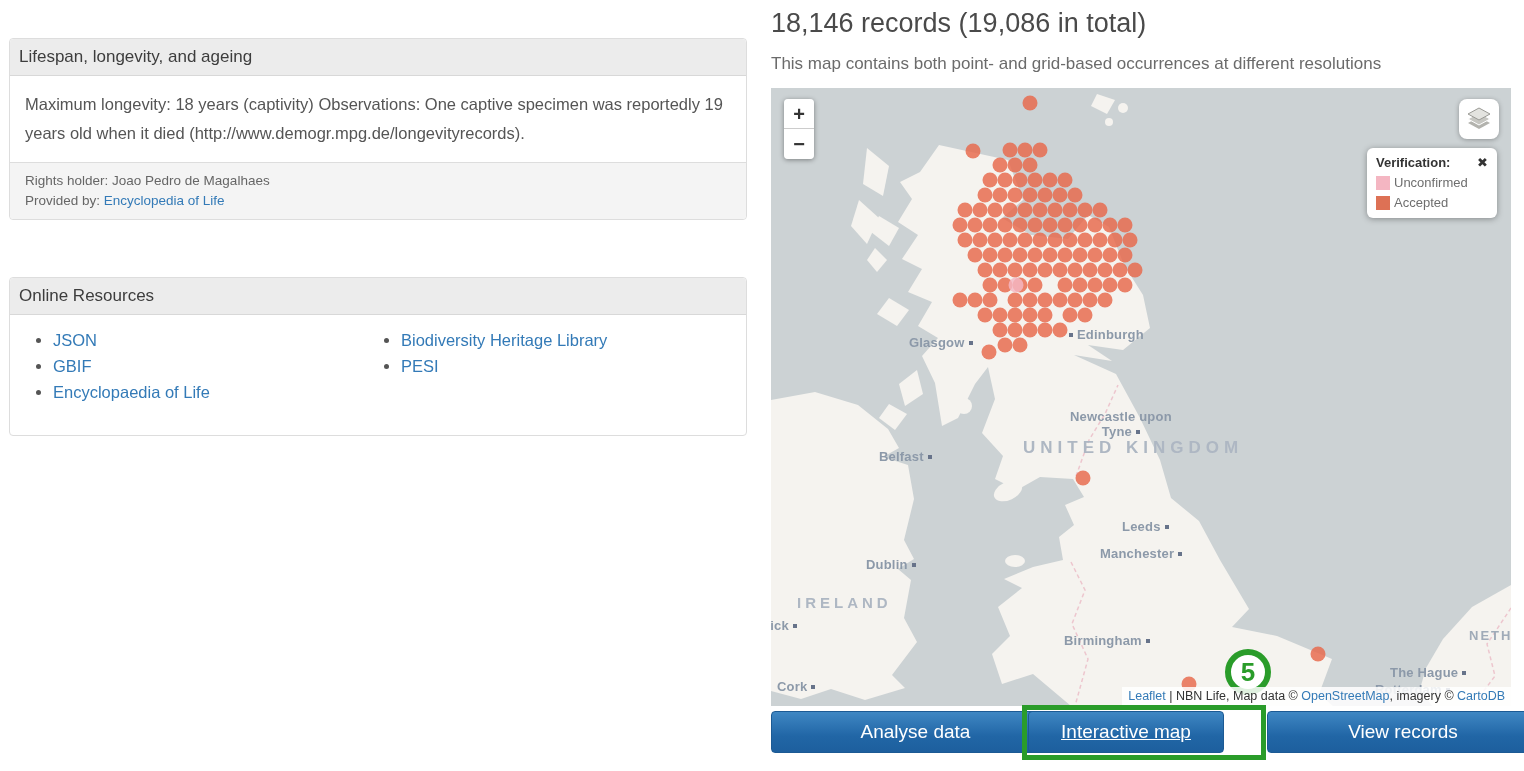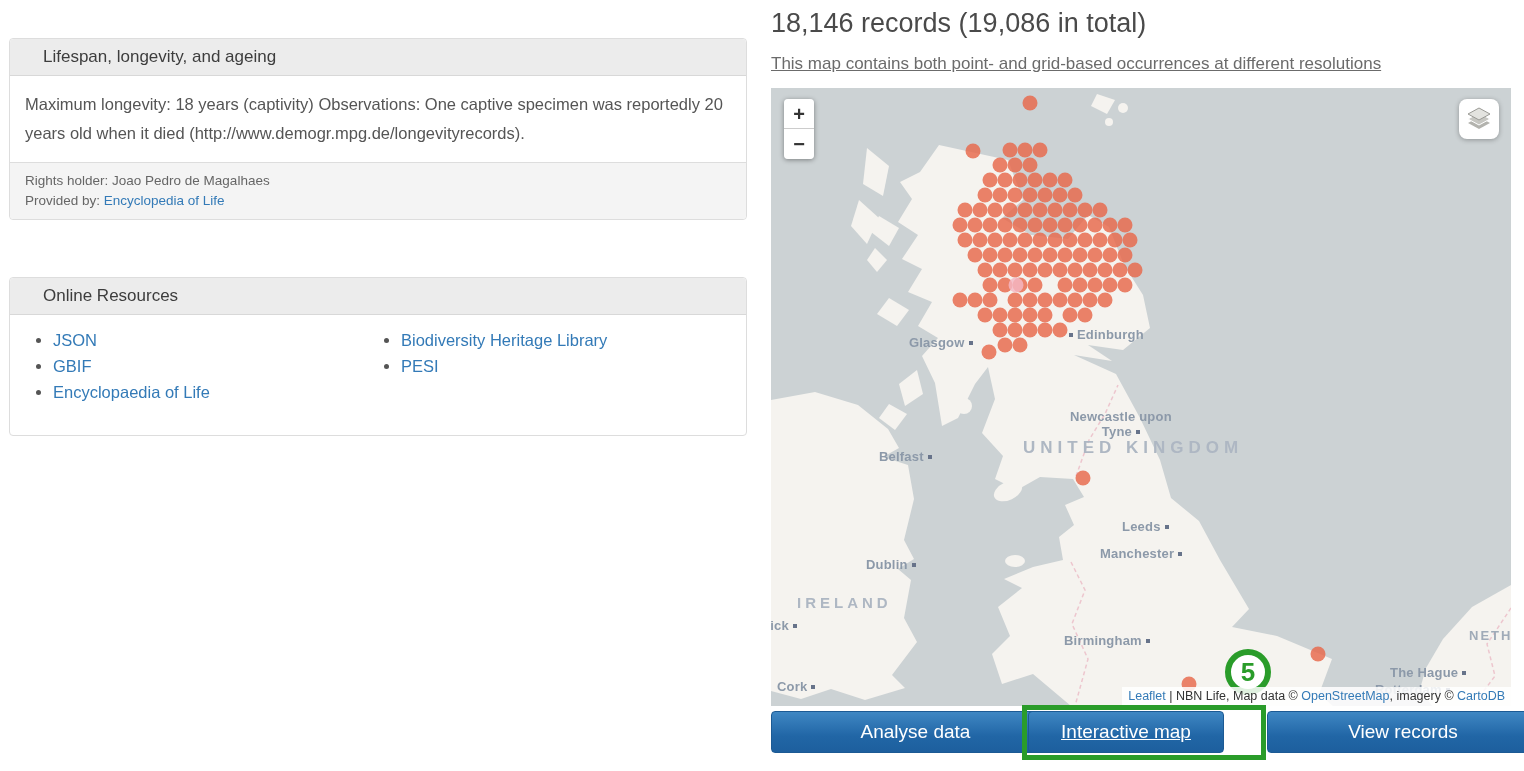--- a/index.html
+++ b/index.html
@@ -9,7 +9,7 @@
   
   .panel { position:absolute; left:9px; width:738px; background:#fff; border:1px solid #ddd; border-radius:4px; }
   .panel-header { background:#ececec; border-bottom:1px solid #d8d8d8; border-radius:4px 4px 0 0;
-                  padding:8px 33px; font-size:17px; color:#3d3d3d; }
+                  padding:8px 9px; font-size:17px; color:#3d3d3d; }
   .panel-body { padding:14px 15px; font-size:16.5px; color:#555; line-height:1.75; }
   .panel-footer { background:#f4f4f4; border-top:1px solid #ddd; border-radius:0 0 4px 4px;
                   padding:8px 15px; font-size:13.5px; color:#666; line-height:1.5; }

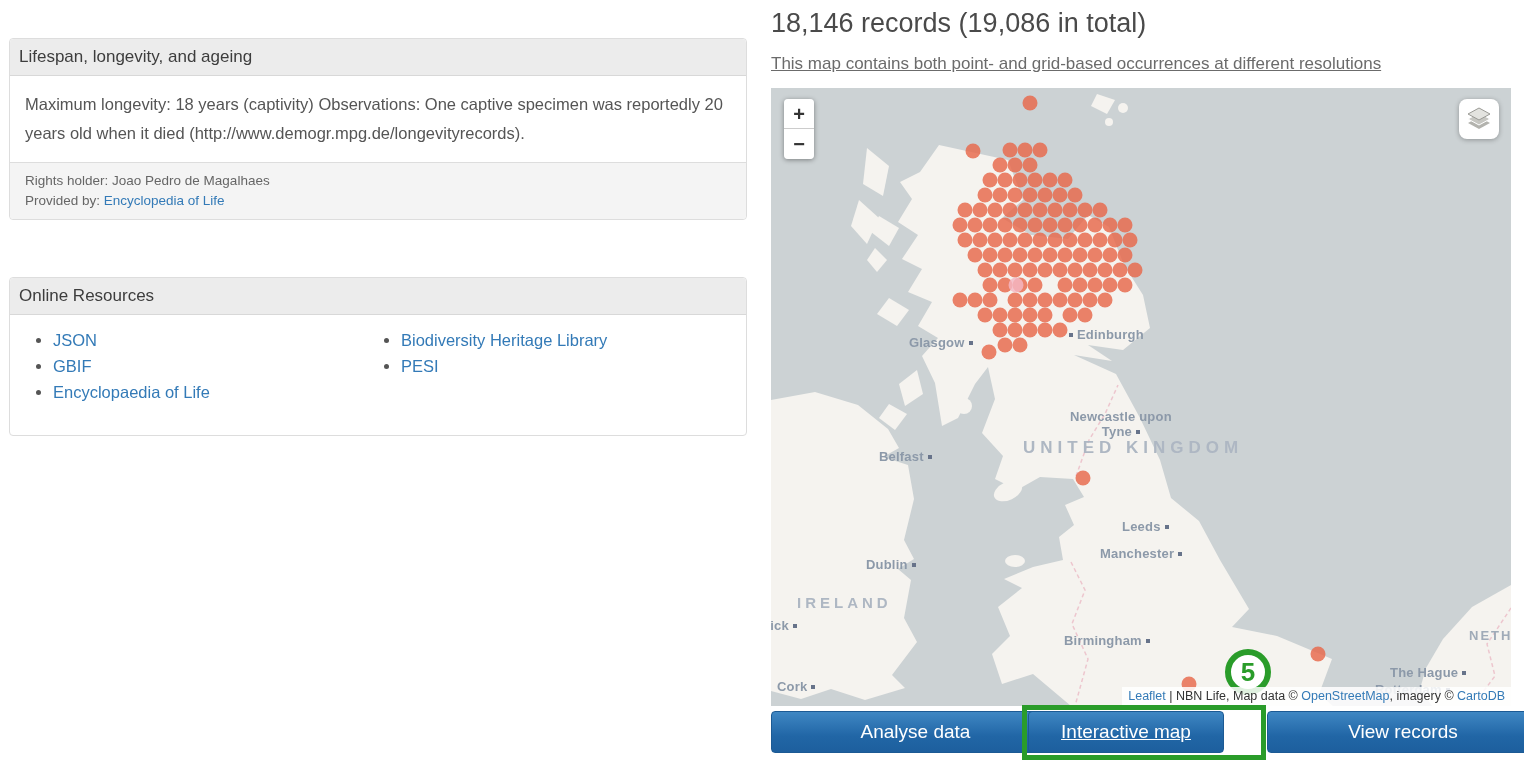--- a/index.html
+++ b/index.html
@@ -21,7 +21,7 @@
 
   
   .records-heading { position:absolute; left:771px; top:8px; font-size:27px; color:#4a4a4a; }
-  .records-sub { position:absolute; left:771px; top:54px; font-size:17px; color:#6b6b6b;text-decoration:underline; }
+  .records-sub { position:absolute; left:771px; top:54px; font-size:17px; color:#6b6b6b; }
 
   
   #map { position:absolute; left:771px; top:88px; width:740px; height:618px; background:#ccd2d4; overflow:hidden; }

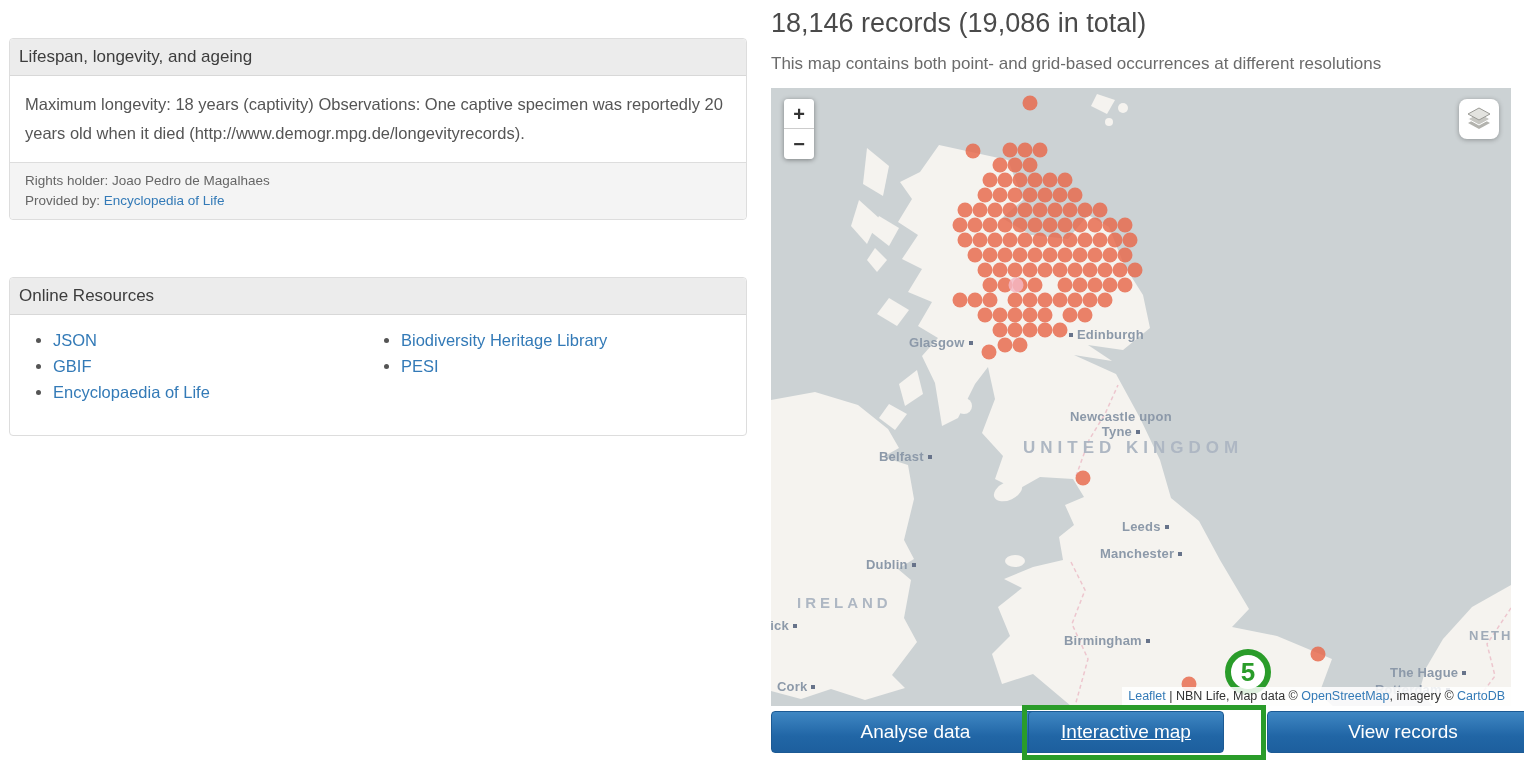--- a/index.html
+++ b/index.html
@@ -81,7 +81,7 @@
 
   <div class="panel" style="top:38px;">
     <div class="panel-header">Lifespan, longevity, and ageing</div>
-    <div class="panel-body">Maximum longevity: 18 years (captivity) Observations: One captive specimen was reportedly 20 years old when it died (http://www.demogr.mpg.de/longevityrecords).</div>
+    <div class="panel-body">Maximum longevity: 18 years (captivity) Observations: One captive specimen was reportedly 19 years old when it died (http://www.demogr.mpg.de/longevityrecords).</div>
     <div class="panel-footer">
       <div>Rights holder: Joao Pedro de Magalhaes</div>
       <div><span>Provided by: </span><a class="link">Encyclopedia of Life</a></div>

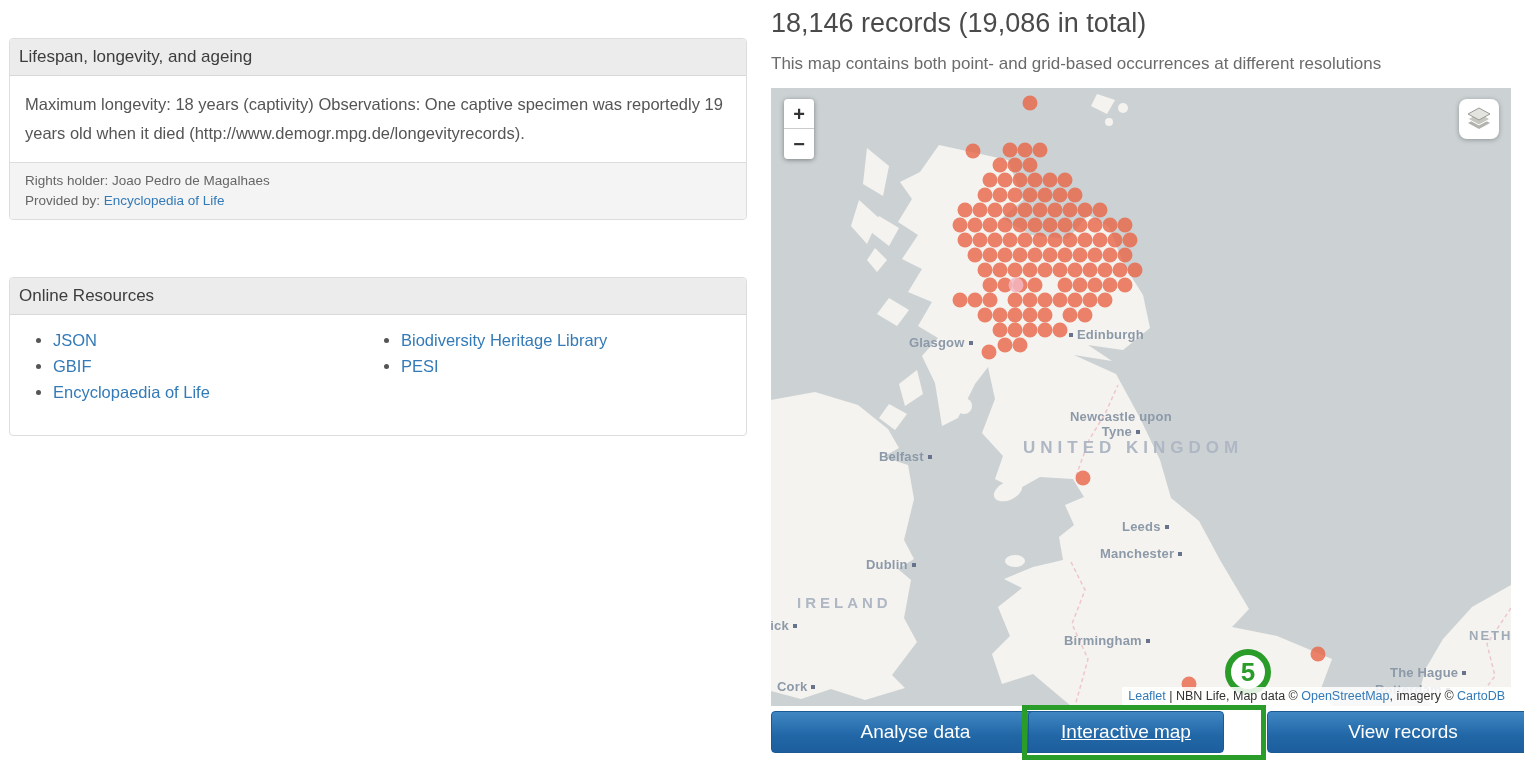--- a/index.html
+++ b/index.html
@@ -286,6 +286,20 @@
       </svg>
     </div>
 
+    <div class="legend">
+      <div class="legend-title-row">
+        <span class="legend-title">Verification:</span>
+        <span class="legend-close">✖</span>
+      </div>
+      <div class="legend-row">
+        <span class="legend-swatch" style="background: rgb(244, 182, 194);"></span>
+        <span class="legend-label">Unconfirmed</span>
+      </div>
+      <div class="legend-row">
+        <span class="legend-swatch" style="background: rgb(221, 113, 85);"></span>
+        <span class="legend-label">Accepted</span>
+      </div>
+    </div>
 
     <div class="attribution"><a>Leaflet</a><span> | </span><span>NBN Life, Map data © </span><a>OpenStreetMap</a><span>, imagery © </span><a>CartoDB</a></div>
   </div>

